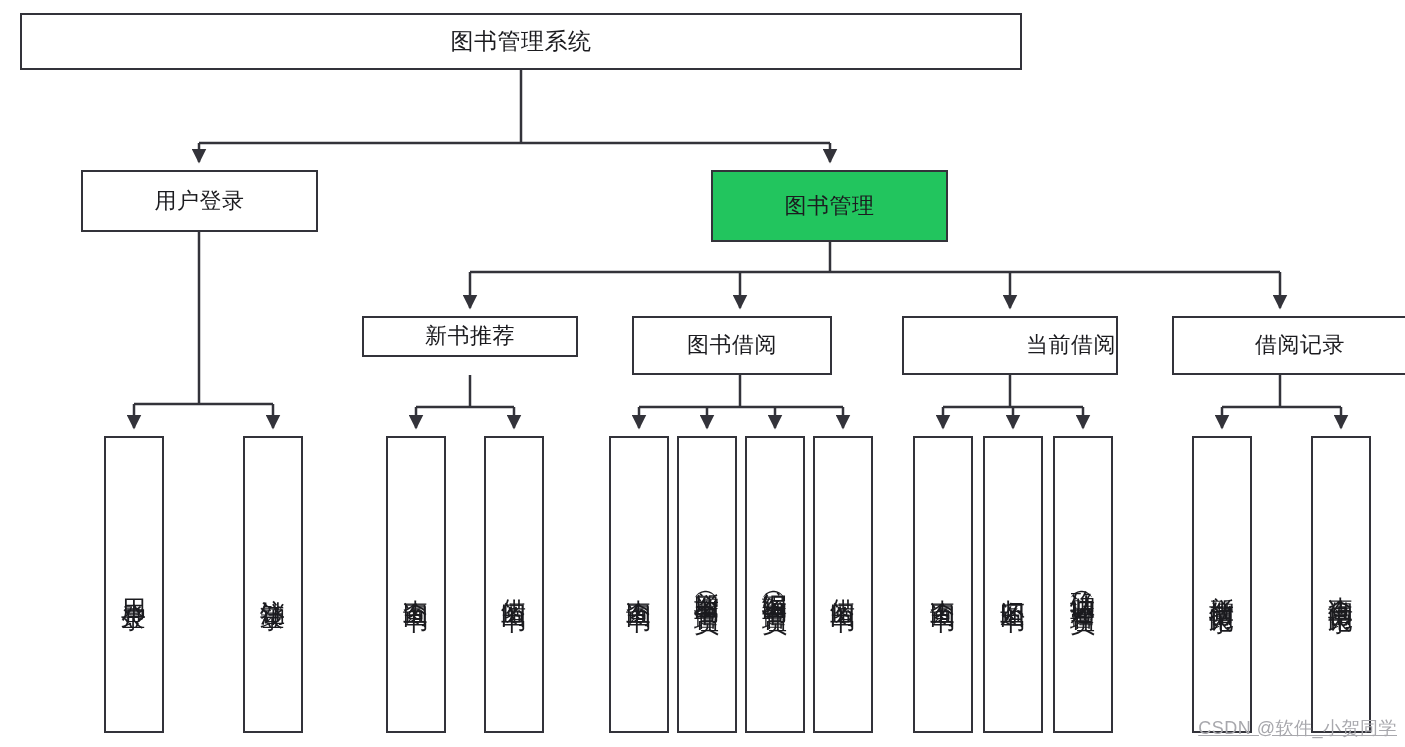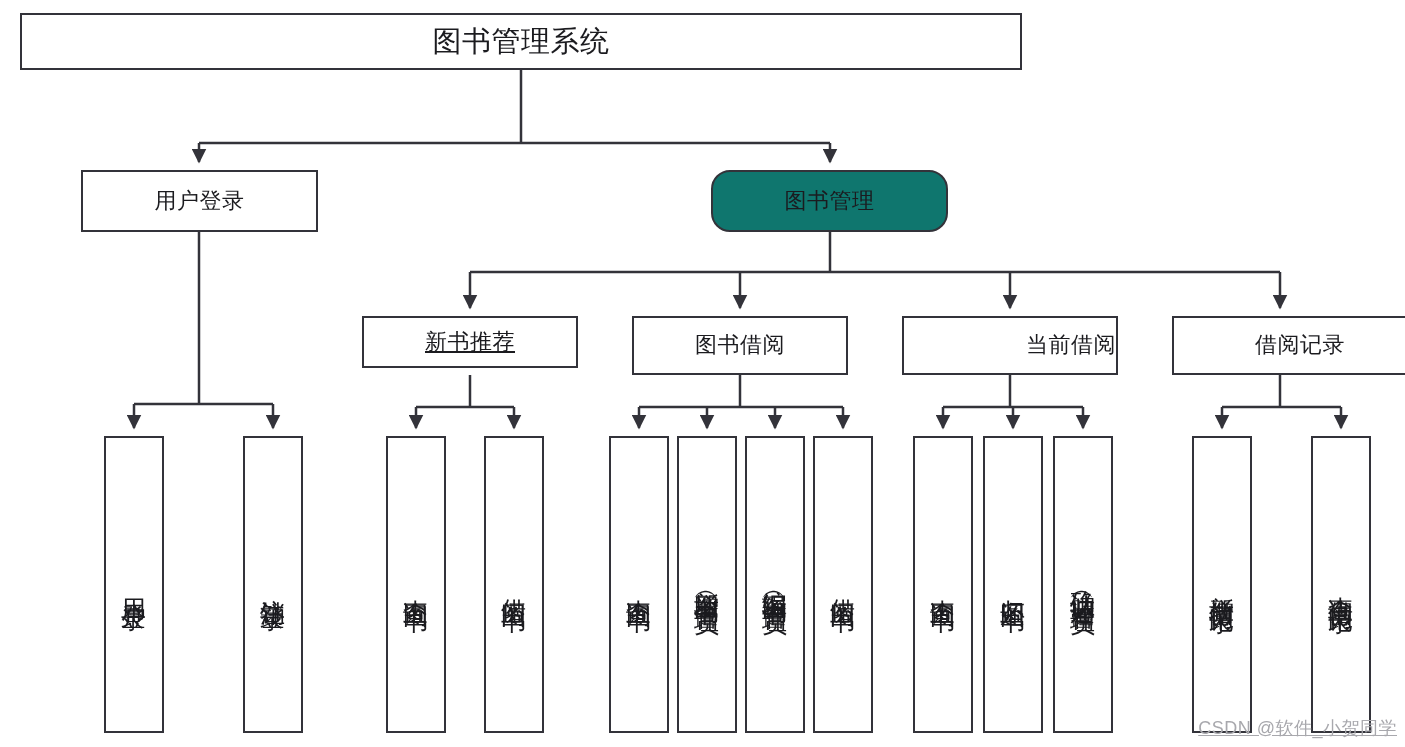--- a/index.html
+++ b/index.html
@@ -46,7 +46,7 @@
     white-space: nowrap;
   }
   .node.root .label {
-    font-size: 29px;
+    font-size: 23px;
   }
   
   .node.vert {

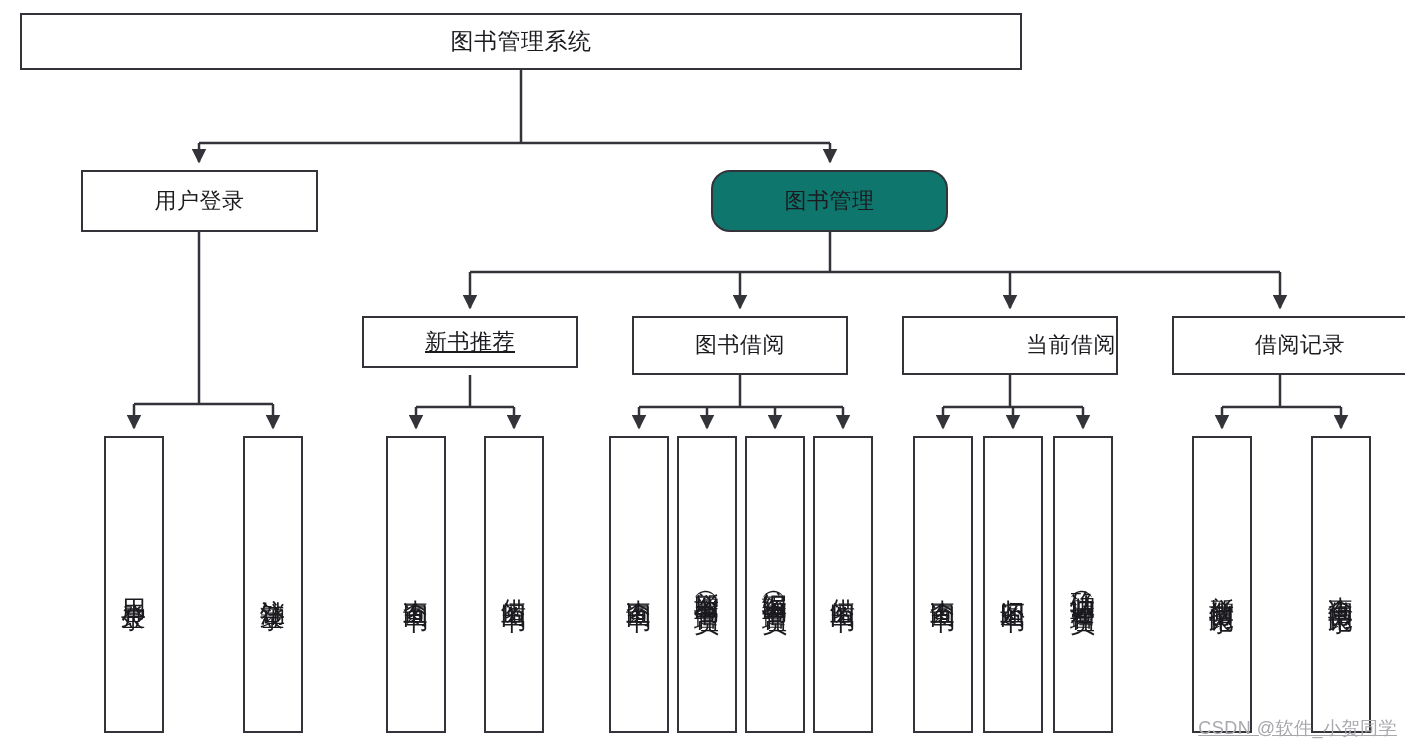--- a/index.html
+++ b/index.html
@@ -133,7 +133,7 @@
   <div class="node horiz" style="left: 81px; top: 170px; width: 237px; height: 62px; border-color: rgb(51, 51, 58); background: rgb(255, 255, 255); color: rgb(27, 27, 31);">
     <span class="label">用户登录</span>
   </div>
-  <div class="node horiz" style="left: 711px; top: 170px; width: 237px; height: 62px; border-color: rgb(51, 51, 58); background: #0f766e; color: rgb(27, 27, 31); border-radius: 19px;">
+  <div class="node horiz" style="left: 711px; top: 170px; width: 237px; height: 72px; border-color: rgb(51, 51, 58); background: #22c55e; color: rgb(27, 27, 31);">
     <span class="label">图书管理</span>
   </div>
 

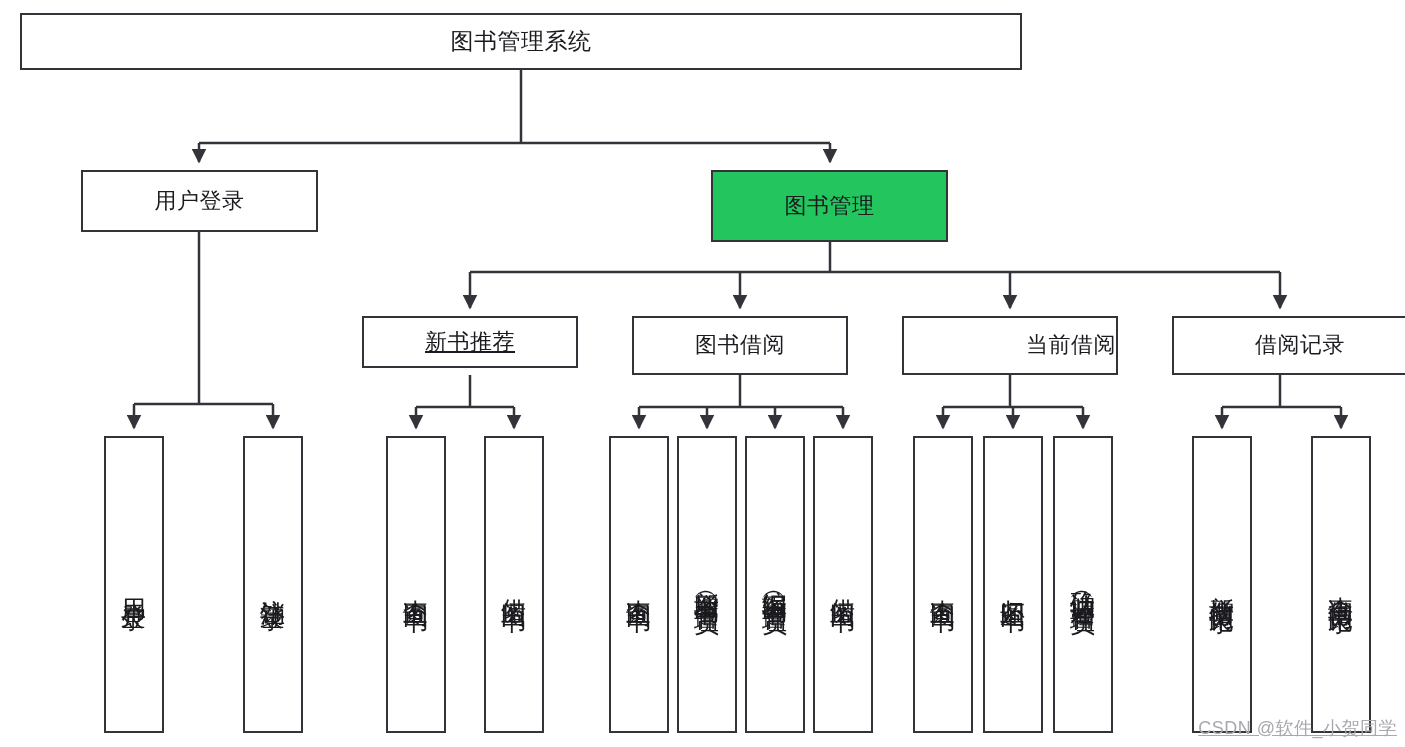--- a/index.html
+++ b/index.html
@@ -137,7 +137,7 @@
     <span class="label">图书管理</span>
   </div>
 
-  <div class="node horiz" style="left: 362px; top: 316px; width: 216px; height: 52px; border-color: rgb(51, 51, 58); background: rgb(255, 255, 255); color: rgb(27, 27, 31); text-decoration: underline;">
+  <div class="node horiz" style="left: 362px; top: 316px; width: 216px; height: 41px; border-color: rgb(51, 51, 58); background: rgb(255, 255, 255); color: rgb(27, 27, 31);">
     <span class="label">新书推荐</span>
   </div>
   <div class="node horiz" style="left: 632px; top: 316px; width: 216px; height: 59px; border-color: rgb(51, 51, 58); background: rgb(255, 255, 255); color: rgb(27, 27, 31);">

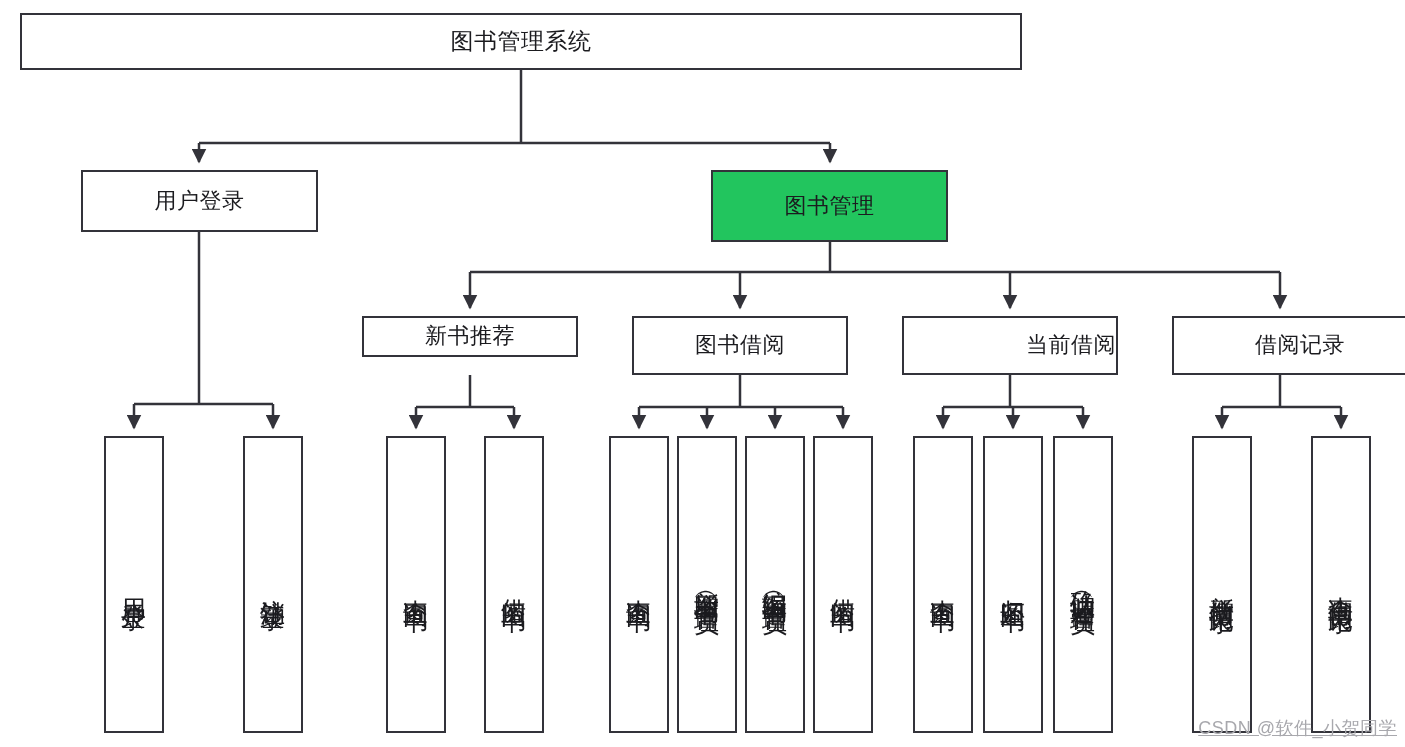--- a/index.html
+++ b/index.html
@@ -140,7 +140,7 @@
   <div class="node horiz" style="left: 362px; top: 316px; width: 216px; height: 41px; border-color: rgb(51, 51, 58); background: rgb(255, 255, 255); color: rgb(27, 27, 31);">
     <span class="label">新书推荐</span>
   </div>
-  <div class="node horiz" style="left: 632px; top: 316px; width: 216px; height: 59px; border-color: rgb(51, 51, 58); background: rgb(255, 255, 255); color: rgb(27, 27, 31);">
+  <div class="node horiz" style="left: 632px; top: 316px; width: 200px; height: 59px; border-color: rgb(51, 51, 58); background: rgb(255, 255, 255); color: rgb(27, 27, 31);">
     <span class="label">图书借阅</span>
   </div>
   <div class="node horiz" style="left: 902px; top: 316px; width: 216px; height: 59px; border-color: rgb(51, 51, 58); background: rgb(255, 255, 255); color: rgb(27, 27, 31); justify-content: flex-end;">

